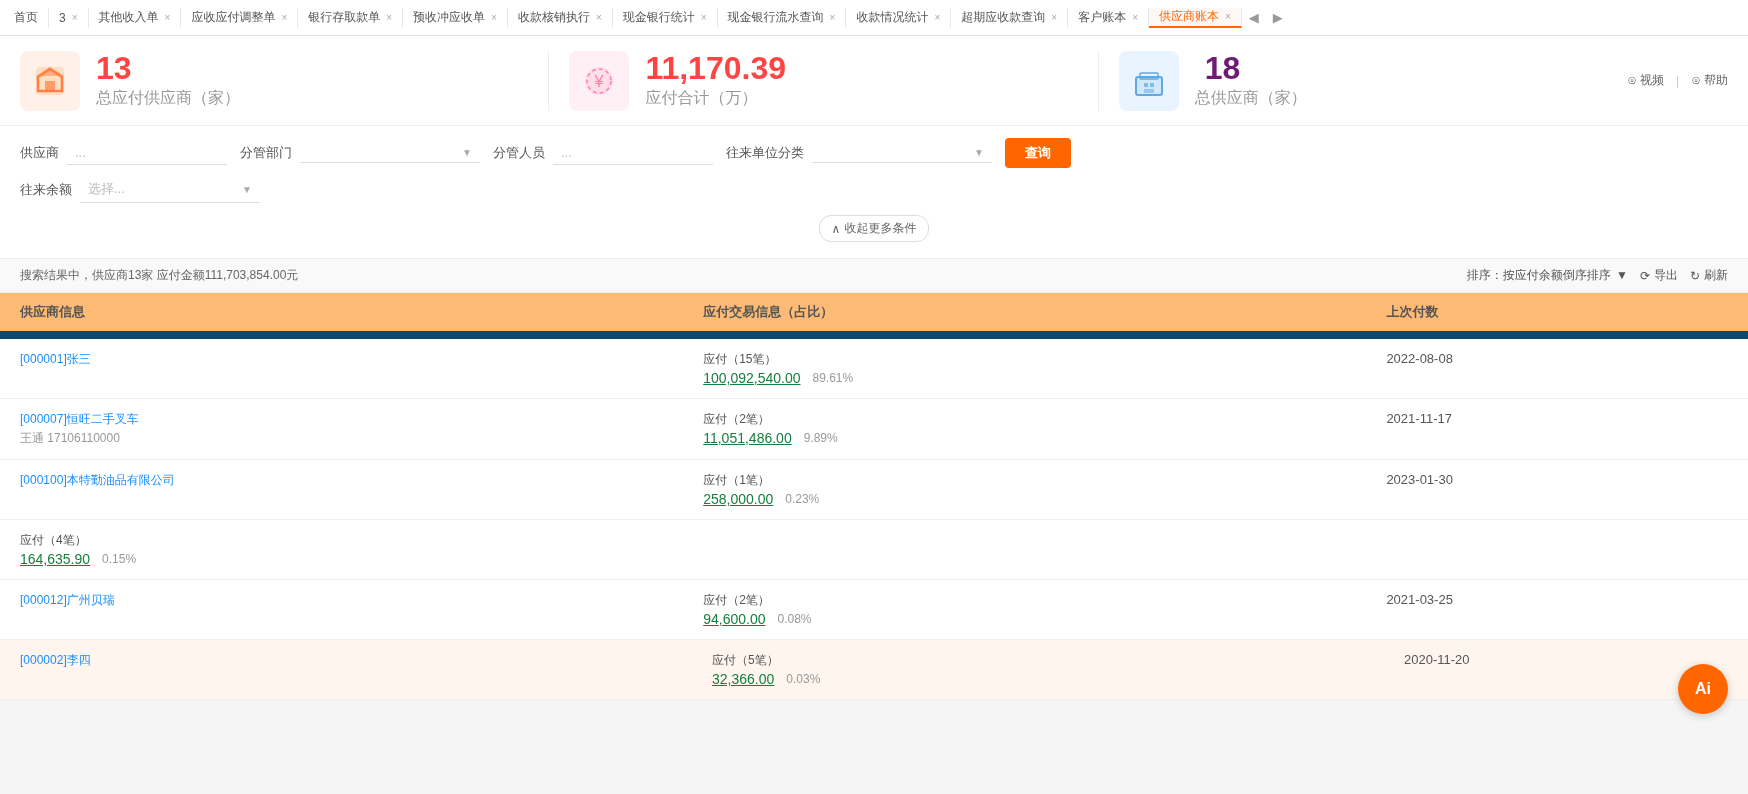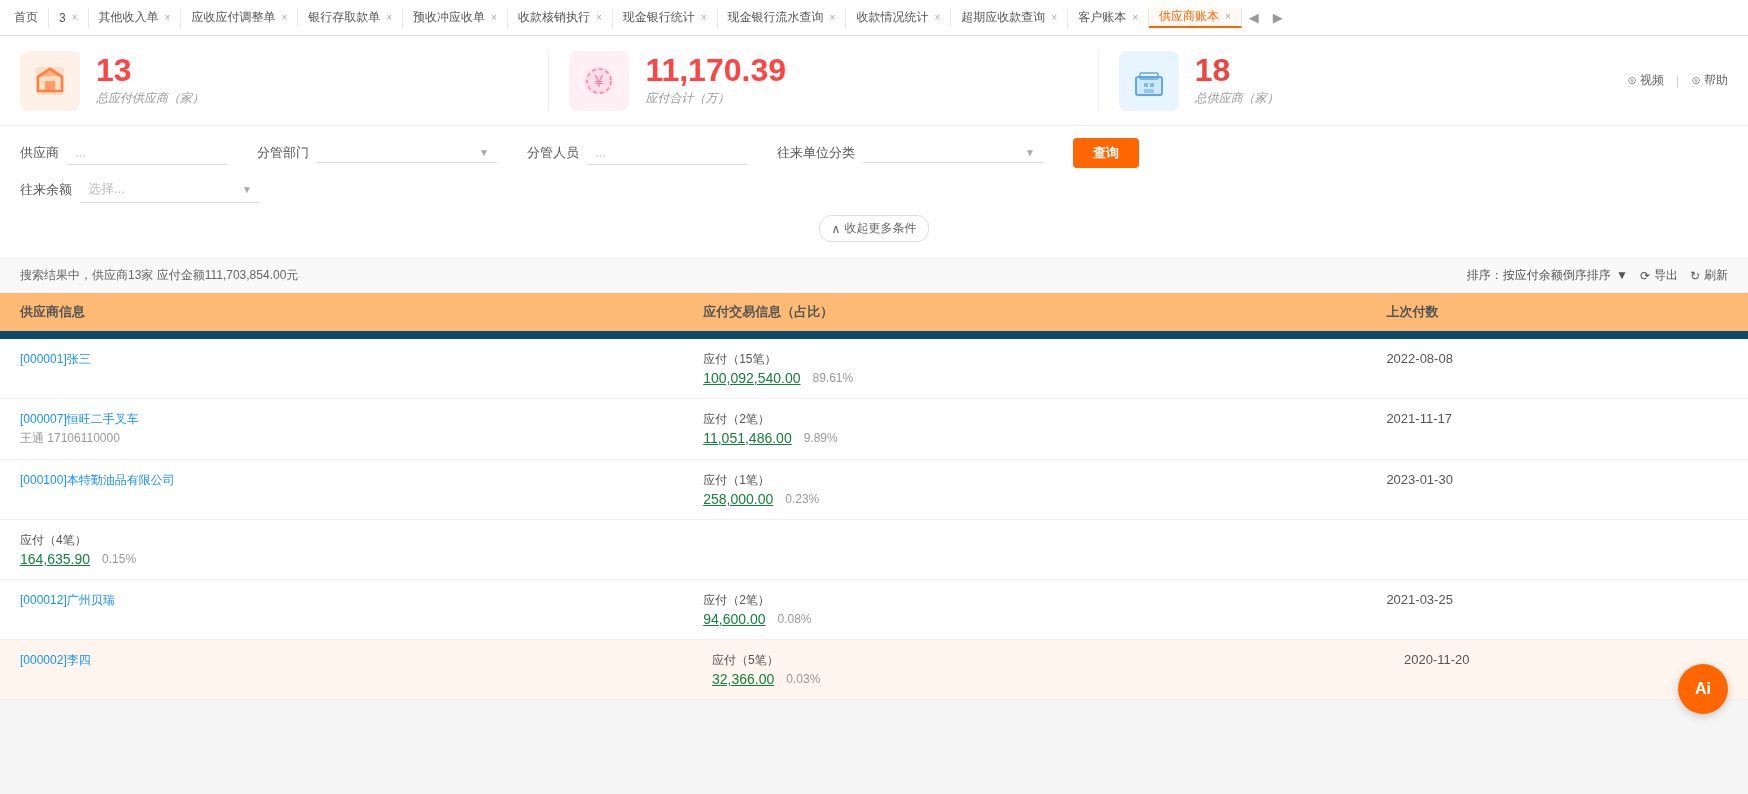--- a/index.html
+++ b/index.html
@@ -195,7 +195,7 @@
         </svg>
     </div>
     <div class="summary-text">
-      <div class="big-num" style="color:#ef4444;">18</div>
+      <div class="big-num" style="color:#701a75;margin-left:10px;">18</div>
       <div class="label">总供应商（家）</div>
     </div>
   </div>

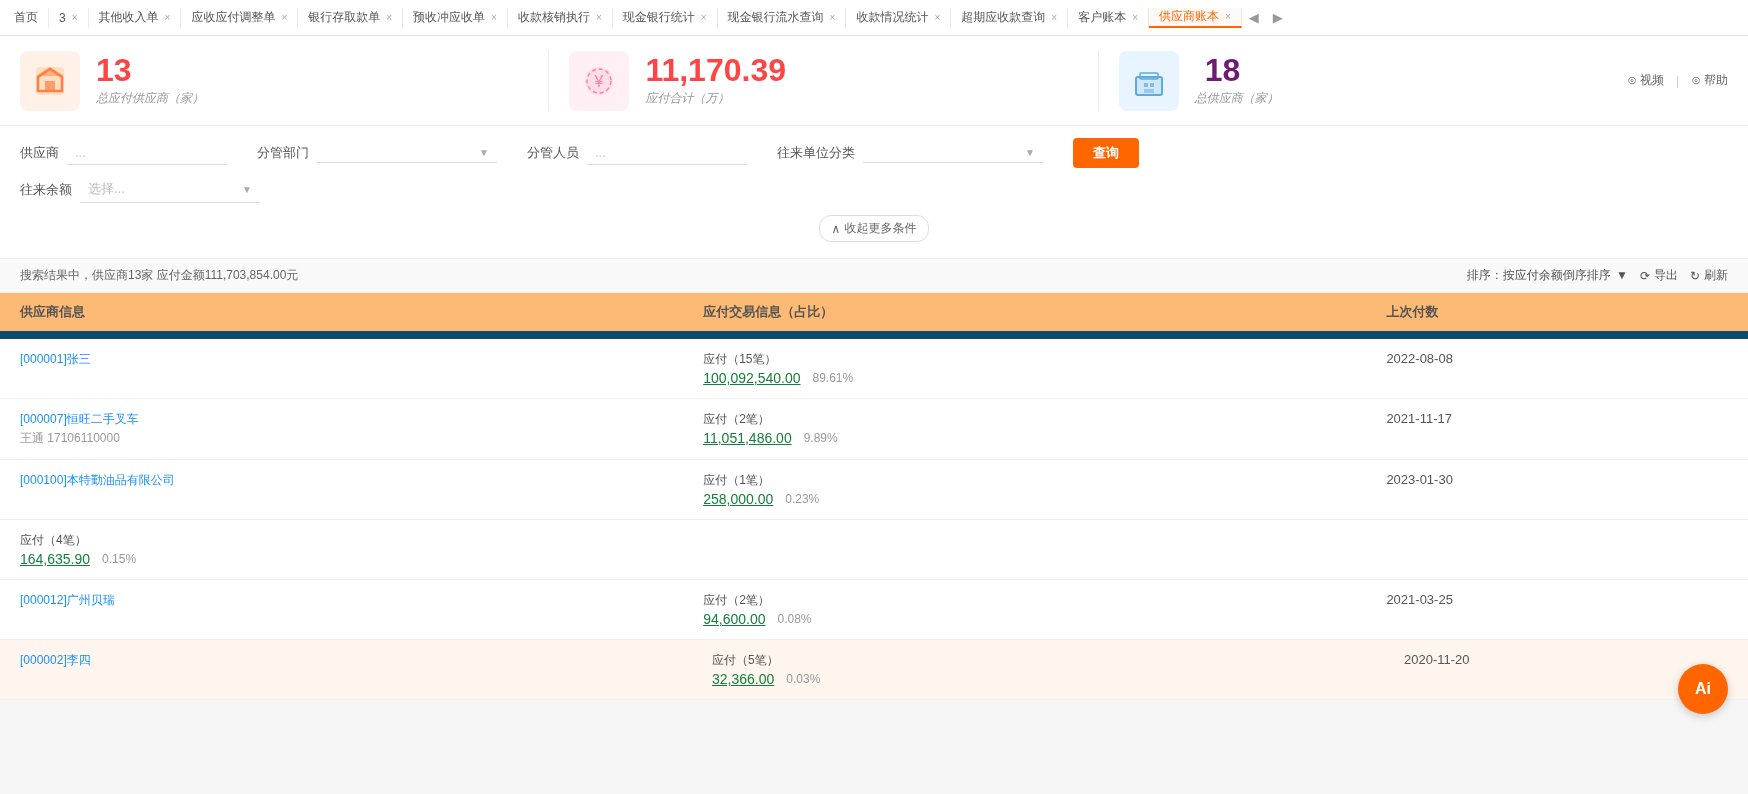--- a/index.html
+++ b/index.html
@@ -30,7 +30,7 @@
     .summary-icon.pink { background: #fff0f5; color: #ff80a0; }
     .summary-icon.blue { background: #e8f4ff; color: #60a8e0; }
     .summary-text .big-num { font-size: 32px; font-weight: bold; color: #ff4444; line-height: 1; }
-    .summary-text .label { font-size: 12px; color: #999; margin-top: 4px; font-style: italic; }
+    .summary-text .label { font-size: 16px; color: #999; margin-top: 4px; }
     .summary-divider { width: 1px; background: #eee; height: 60px; margin: 0 20px; }
     .top-right-links { display: flex; align-items: center; gap: 12px; font-size: 12px; color: #666; margin-left: auto; }
     .top-right-links span { cursor: pointer; }

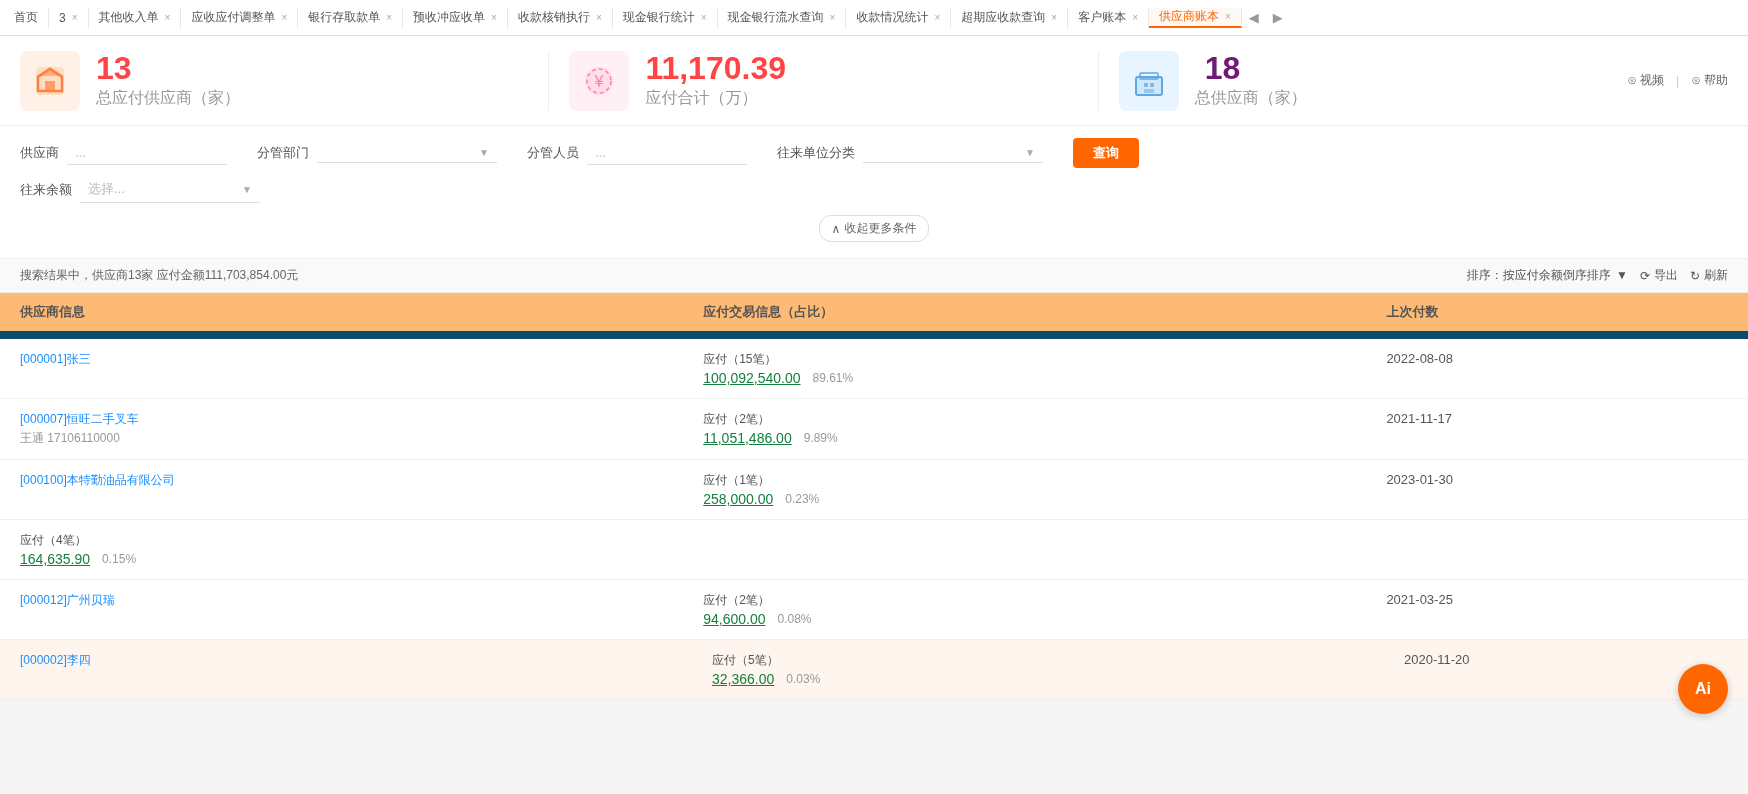--- a/index.html
+++ b/index.html
@@ -39,7 +39,7 @@
     .filter-area {
       background: #fff; padding: 12px 20px; border-bottom: 1px solid #eee;
     }
-    .filter-row { display: flex; align-items: center; gap: 30px; margin-bottom: 8px; }
+    .filter-row { display: flex; align-items: center; gap: 13px; margin-bottom: 8px; }
     .filter-item { display: flex; align-items: center; gap: 8px; }
     .filter-label { color: #555; font-size: 13px; white-space: nowrap; }
     .filter-input {

